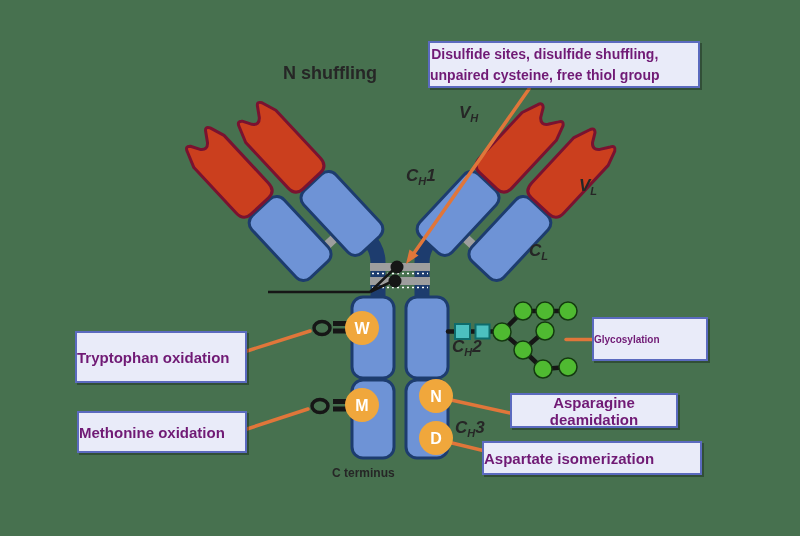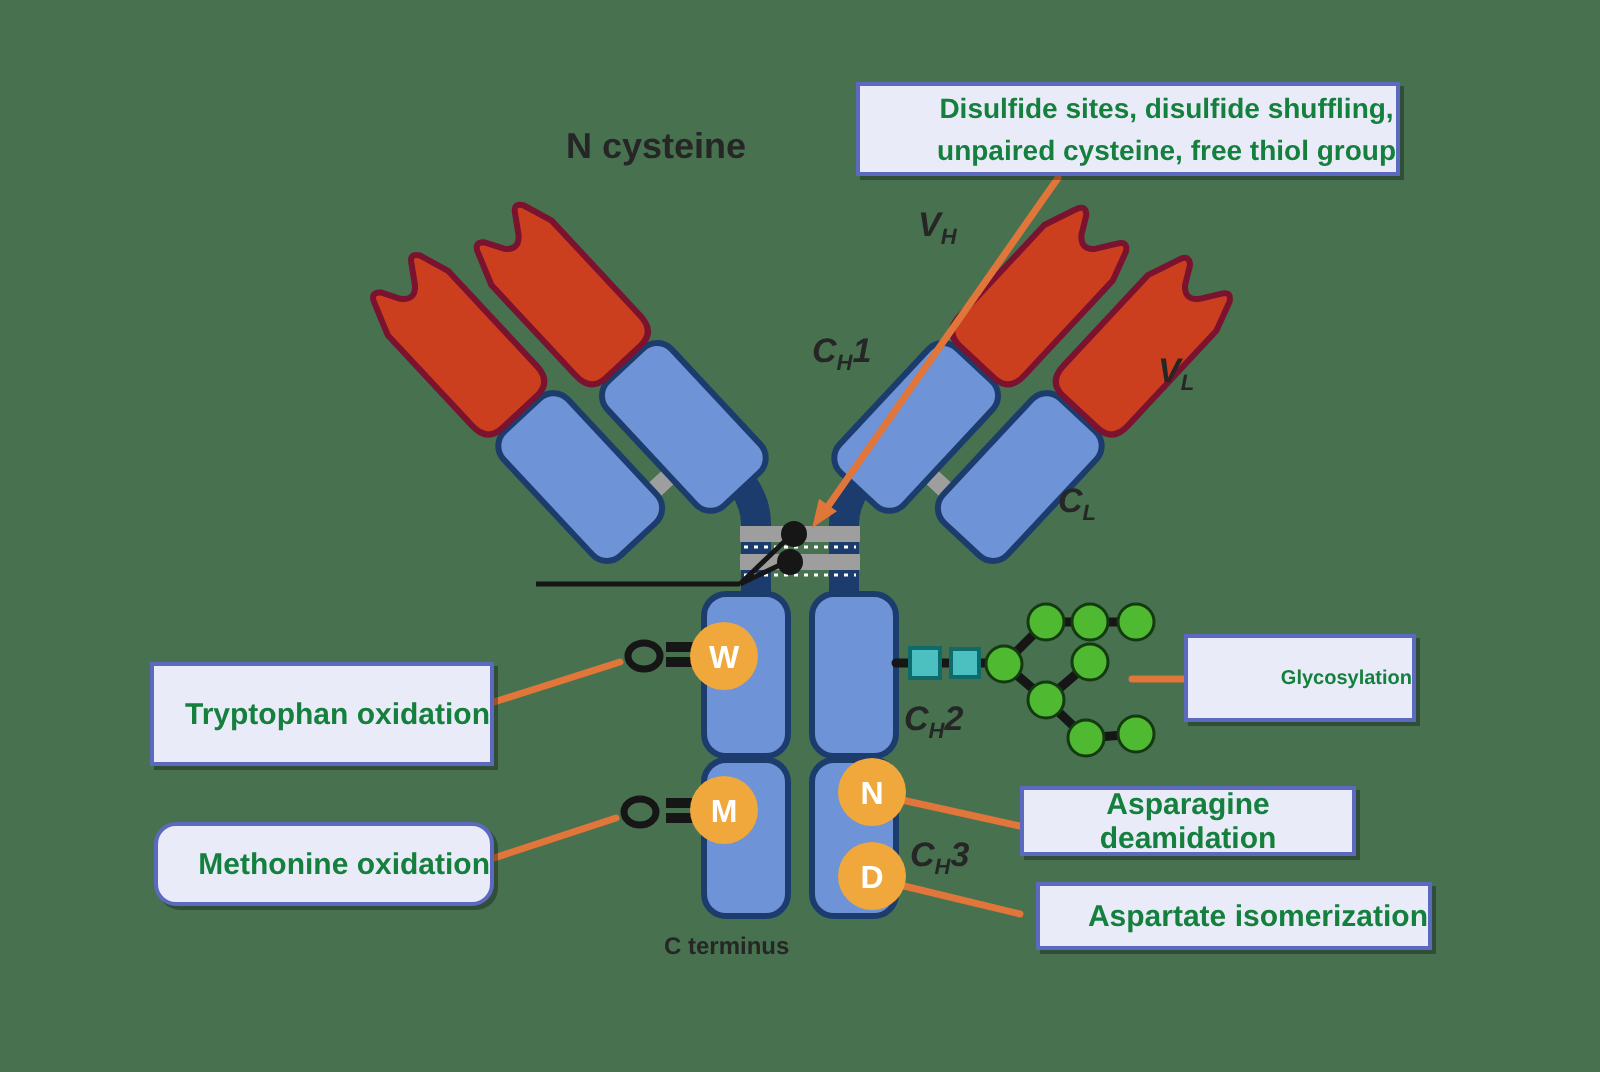--- a/index.html
+++ b/index.html
@@ -45,8 +45,8 @@
     background:var(--box-bg);
     border:2px solid var(--box-border);
     box-shadow:2px 2px 0 rgba(0,0,0,0.3);
-    display:flex;align-items:center;justify-content:flex-end;
-    text-align:center;color:#15803d;font-weight:bold;
+    display:flex;align-items:center;justify-content:flex-start;
+    text-align:center;color:#701a75;font-weight:bold;
     box-sizing:border-box;
   }
 </style>

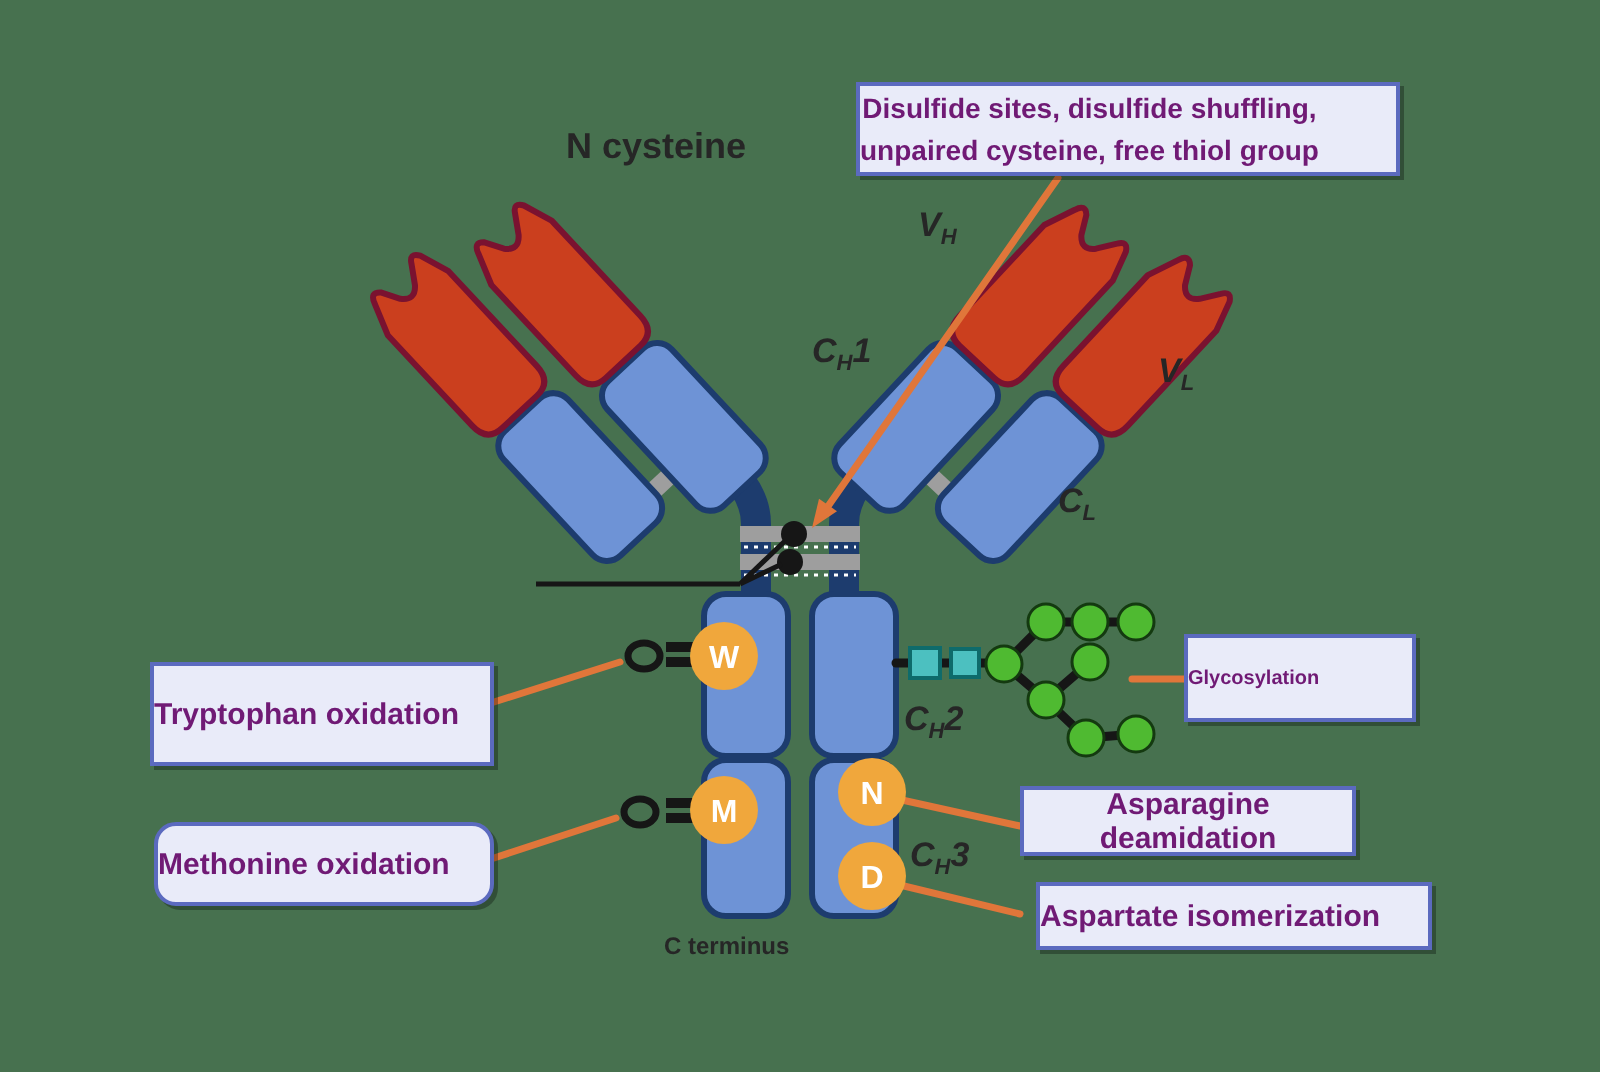--- a/index.html
+++ b/index.html
@@ -149,7 +149,7 @@
     </g>
   </svg>
 
-  <div class="plain-label" style="left:283px;top:63px;font-size:18px;">N cysteine</div>
+  <div class="plain-label" style="left:283px;top:63px;font-size:18px;">N shuffling</div>
   <div class="plain-label" style="left:332px;top:466px;font-size:12px;">C terminus</div>
 
   <div class="domain-label" style="left:459px;top:103px;"><span>V</span><span class="sub">H</span><span></span></div>

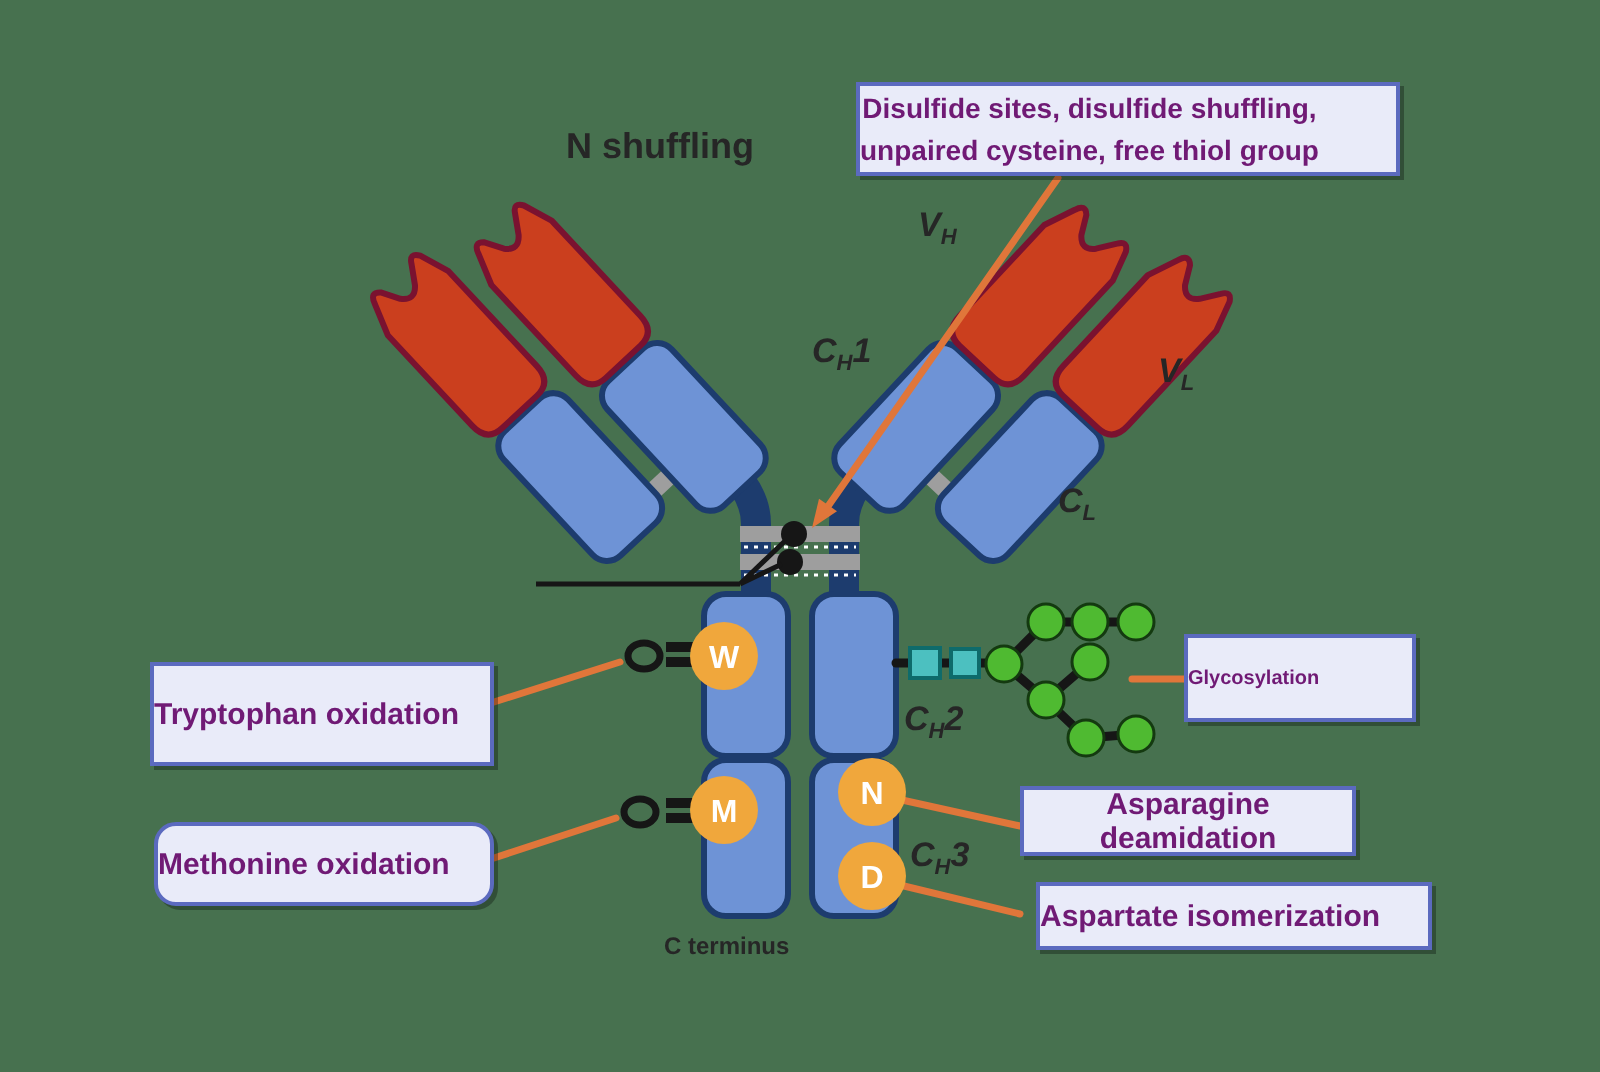--- a/index.html
+++ b/index.html
@@ -156,7 +156,7 @@
   <div class="domain-label" style="left:406px;top:166px;"><span>C</span><span class="sub">H</span><span>1</span></div>
   <div class="domain-label" style="left:579px;top:176px;"><span>V</span><span class="sub">L</span><span></span></div>
   <div class="domain-label" style="left:529px;top:241px;text-align:right;"><span>C</span><span class="sub">L</span><span></span></div>
-  <div class="domain-label" style="left:452px;top:337px;margin-top:13px;"><span>C</span><span class="sub">H</span><span>2</span></div>
+  <div class="domain-label" style="left:452px;top:337px;"><span>C</span><span class="sub">H</span><span>2</span></div>
   <div class="domain-label" style="left:455px;top:418px;"><span>C</span><span class="sub">H</span><span>3</span></div>
 
   <div class="callout" style="left:428px;top:41px;width:272px;height:47px;font-size:14px;line-height:1.5;">

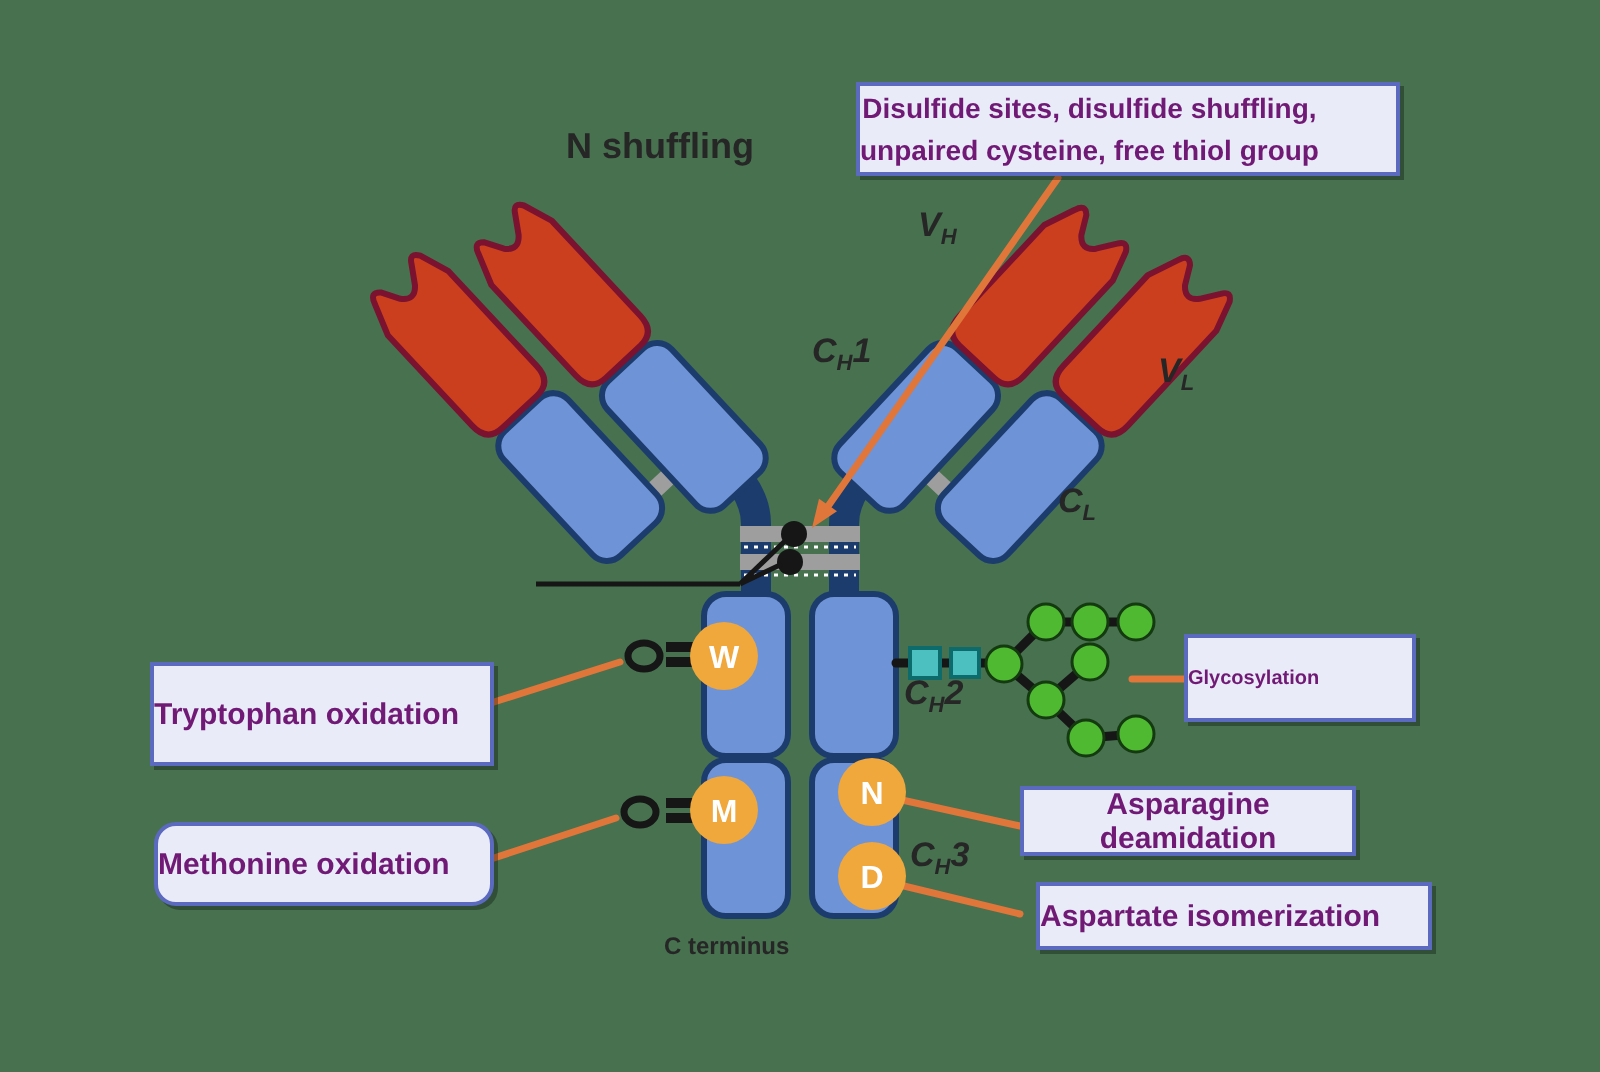--- a/index.html
+++ b/index.html
@@ -166,7 +166,7 @@
     </div>
   </div>
   <div class="callout" style="left:75px;top:331px;width:172px;height:52px;font-size:15px;">Tryptophan oxidation</div>
-  <div class="callout" style="left:77px;top:411px;width:170px;height:42px;font-size:15px;border-radius:11px;">Methonine oxidation</div>
+  <div class="callout" style="left:77px;top:411px;width:170px;height:42px;font-size:15px;">Methonine oxidation</div>
   <div class="callout" style="left:592px;top:317px;width:116px;height:44px;font-size:10px;">Glycosylation</div>
   <div class="callout" style="left:510px;top:393px;width:168px;height:35px;font-size:15px;">Asparagine deamidation</div>
   <div class="callout" style="left:518px;top:441px;width:198px;height:34px;font-size:15px;">Aspartate isomerization</div>

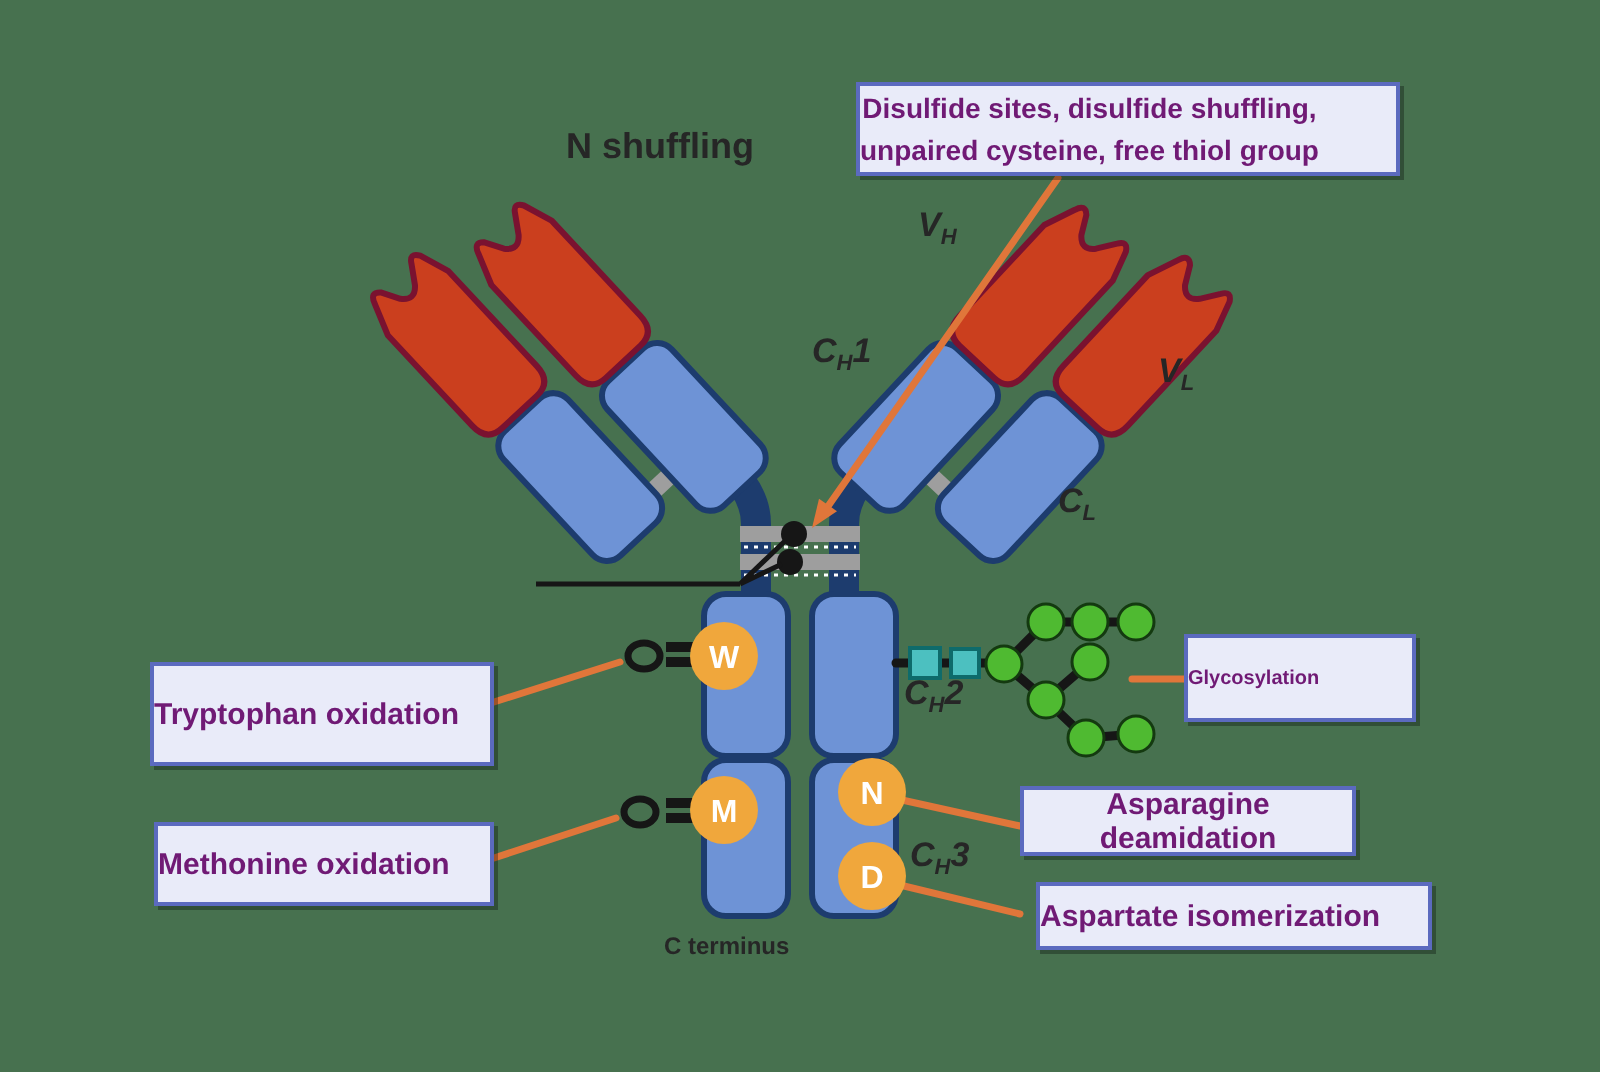--- a/index.html
+++ b/index.html
@@ -169,7 +169,7 @@
   <div class="callout" style="left:77px;top:411px;width:170px;height:42px;font-size:15px;">Methonine oxidation</div>
   <div class="callout" style="left:592px;top:317px;width:116px;height:44px;font-size:10px;">Glycosylation</div>
   <div class="callout" style="left:510px;top:393px;width:168px;height:35px;font-size:15px;">Asparagine deamidation</div>
-  <div class="callout" style="left:518px;top:441px;width:198px;height:34px;font-size:15px;">Aspartate isomerization</div>
+  <div class="callout" style="left:482px;top:441px;width:220px;height:34px;font-size:15px;">Aspartate isomerization</div>
 
 </div>
 

